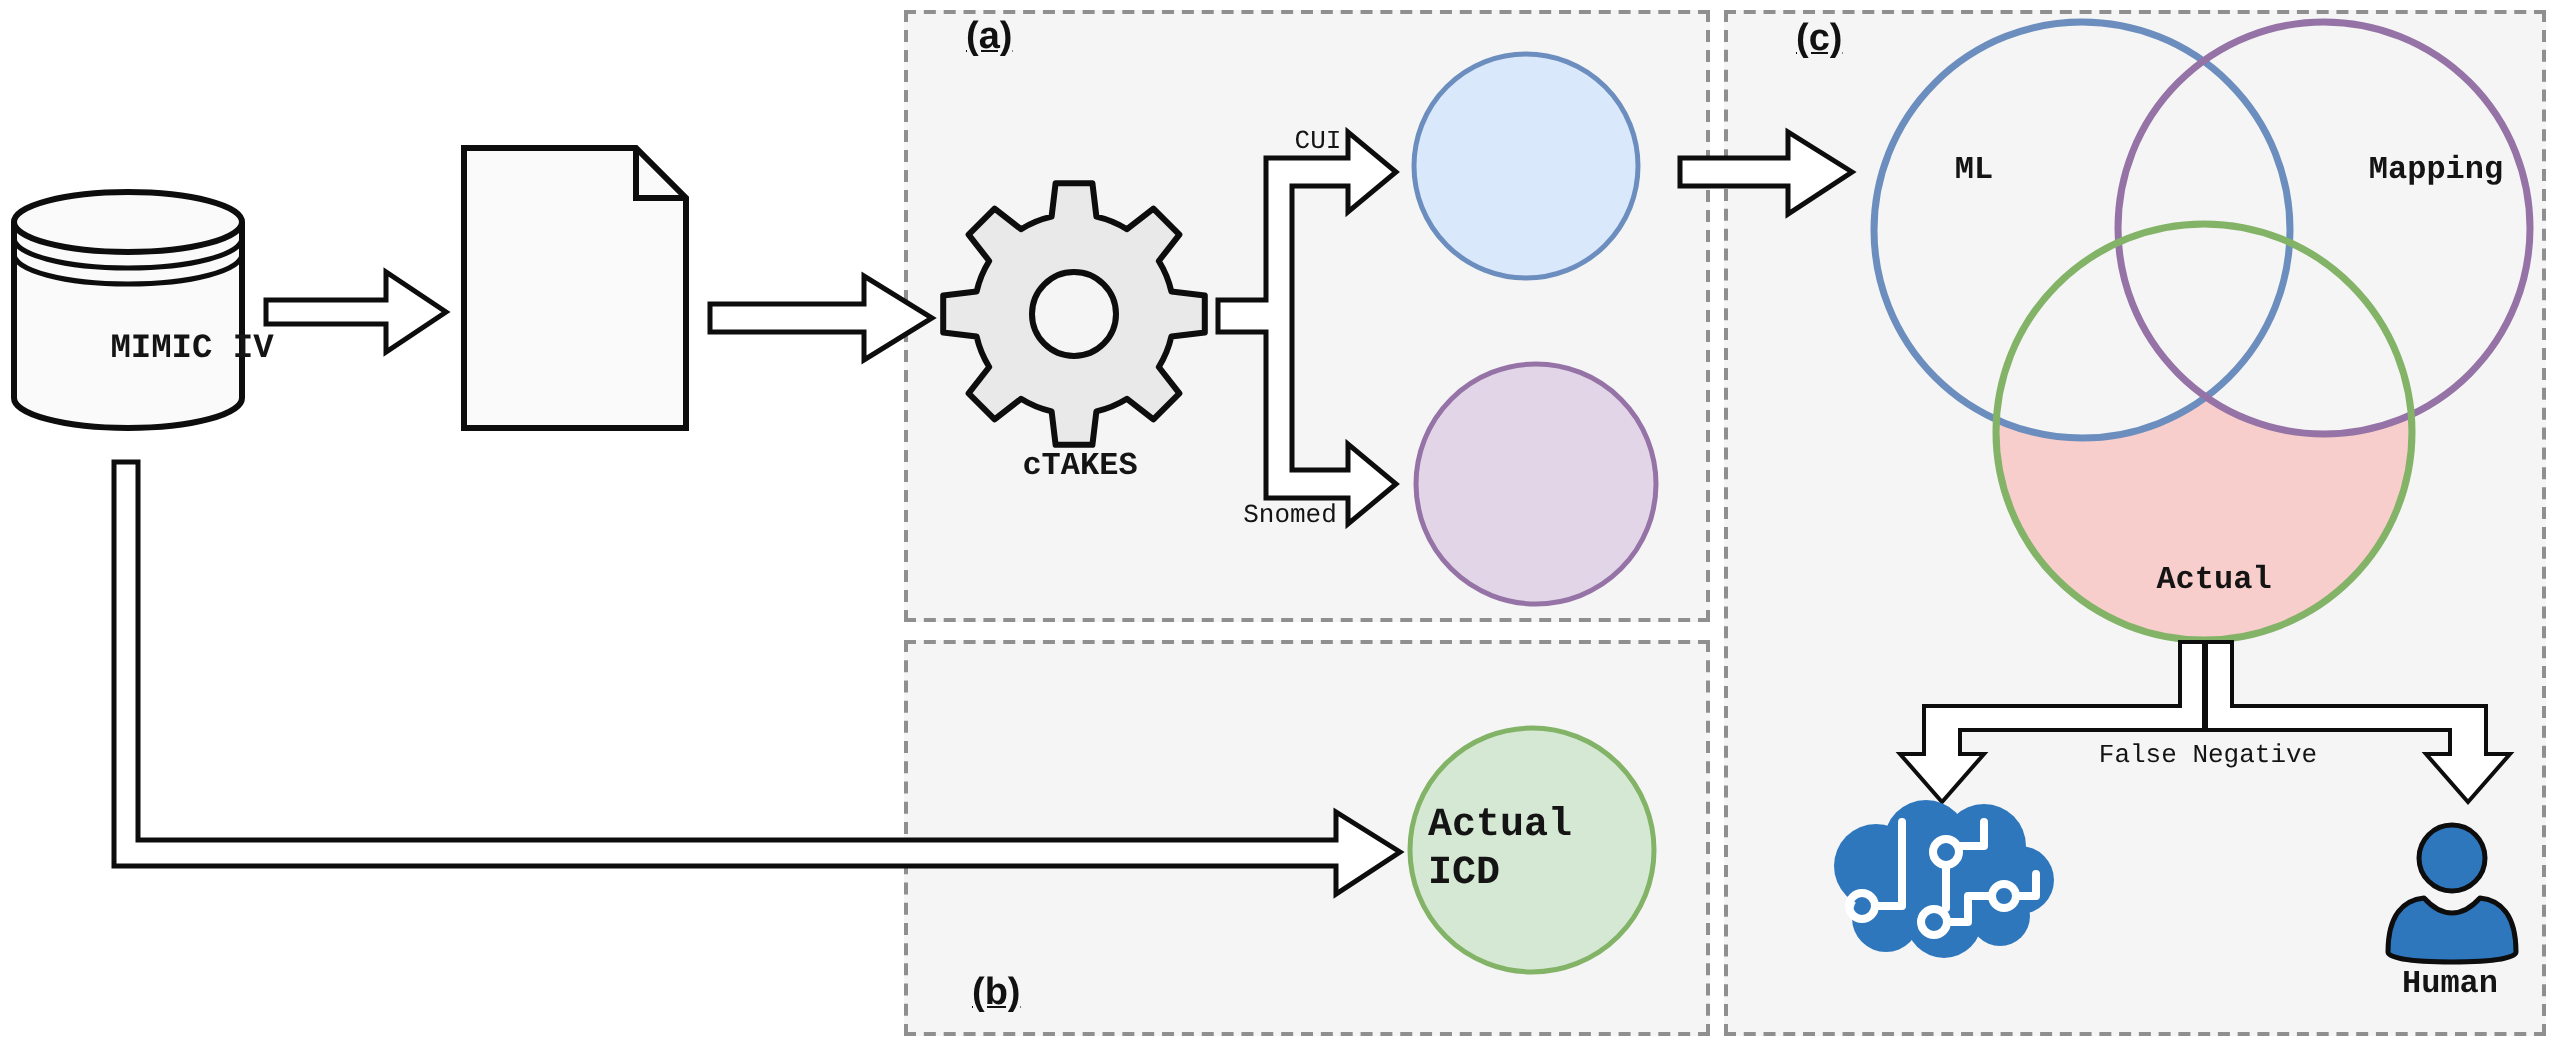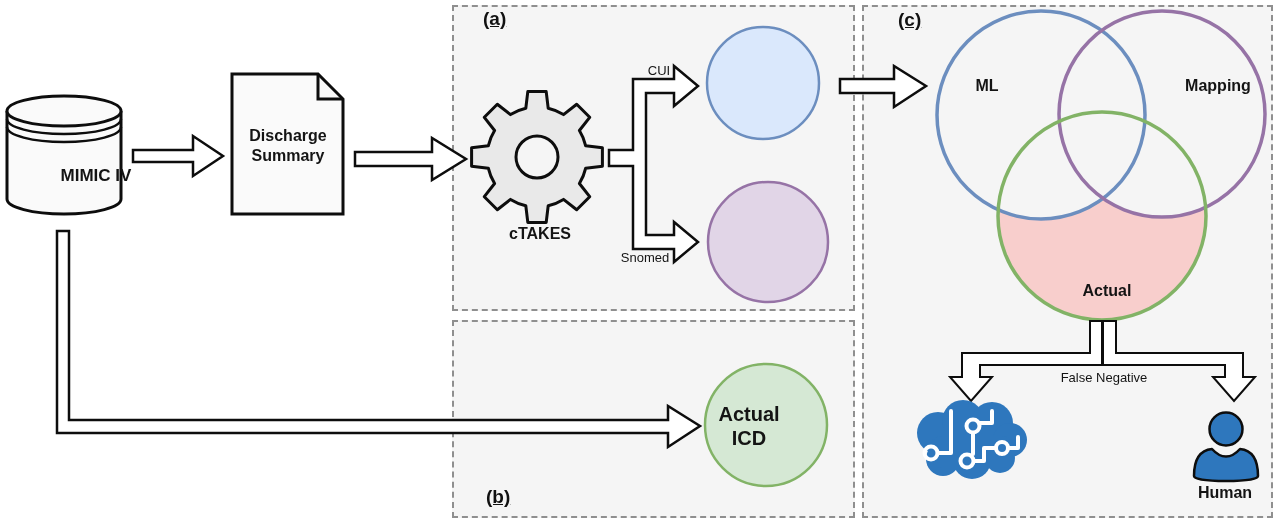--- a/index.html
+++ b/index.html
@@ -15,8 +15,8 @@
   }
   svg.layer{position:absolute;left:0;top:0;}
   .lbl{
-    position:absolute;transform:translate(-50%,-50%);text-align:center;
-    font-weight:bold;line-height:1.22;white-space:pre-line;
+    position:absolute;transform:translate(-50%,-50%);text-align:left;
+    font-weight:bold;line-height:1.22;white-space:pre-line;font-family:Liberation Mono, monospace;
   }
   .lbl.plain{font-weight:normal;}
 </style>

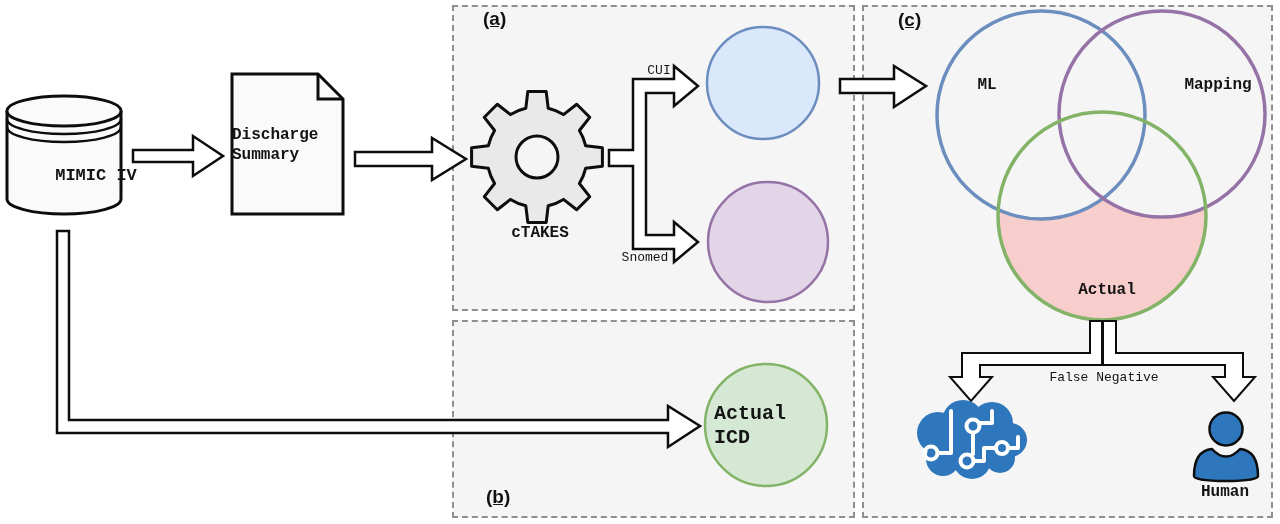--- a/index.html
+++ b/index.html
@@ -115,7 +115,6 @@
   <div class="panel-label" style="left:898px;top:9px;">(c)</div>
 
   <div class="lbl" style="left:64px;top:176px;font-size:17px;margin-left:32px;">MIMIC IV</div>
-  <div class="lbl" style="left:288px;top:146px;width:112px;font-size:16px;">Discharge Summary</div>
   <div class="lbl" style="left:540px;top:234px;font-size:16px;">cTAKES</div>
   <div class="lbl plain" style="left:659px;top:71px;font-size:13px;">CUI</div>
   <div class="lbl plain" style="left:645px;top:258px;font-size:13px;">Snomed</div>

